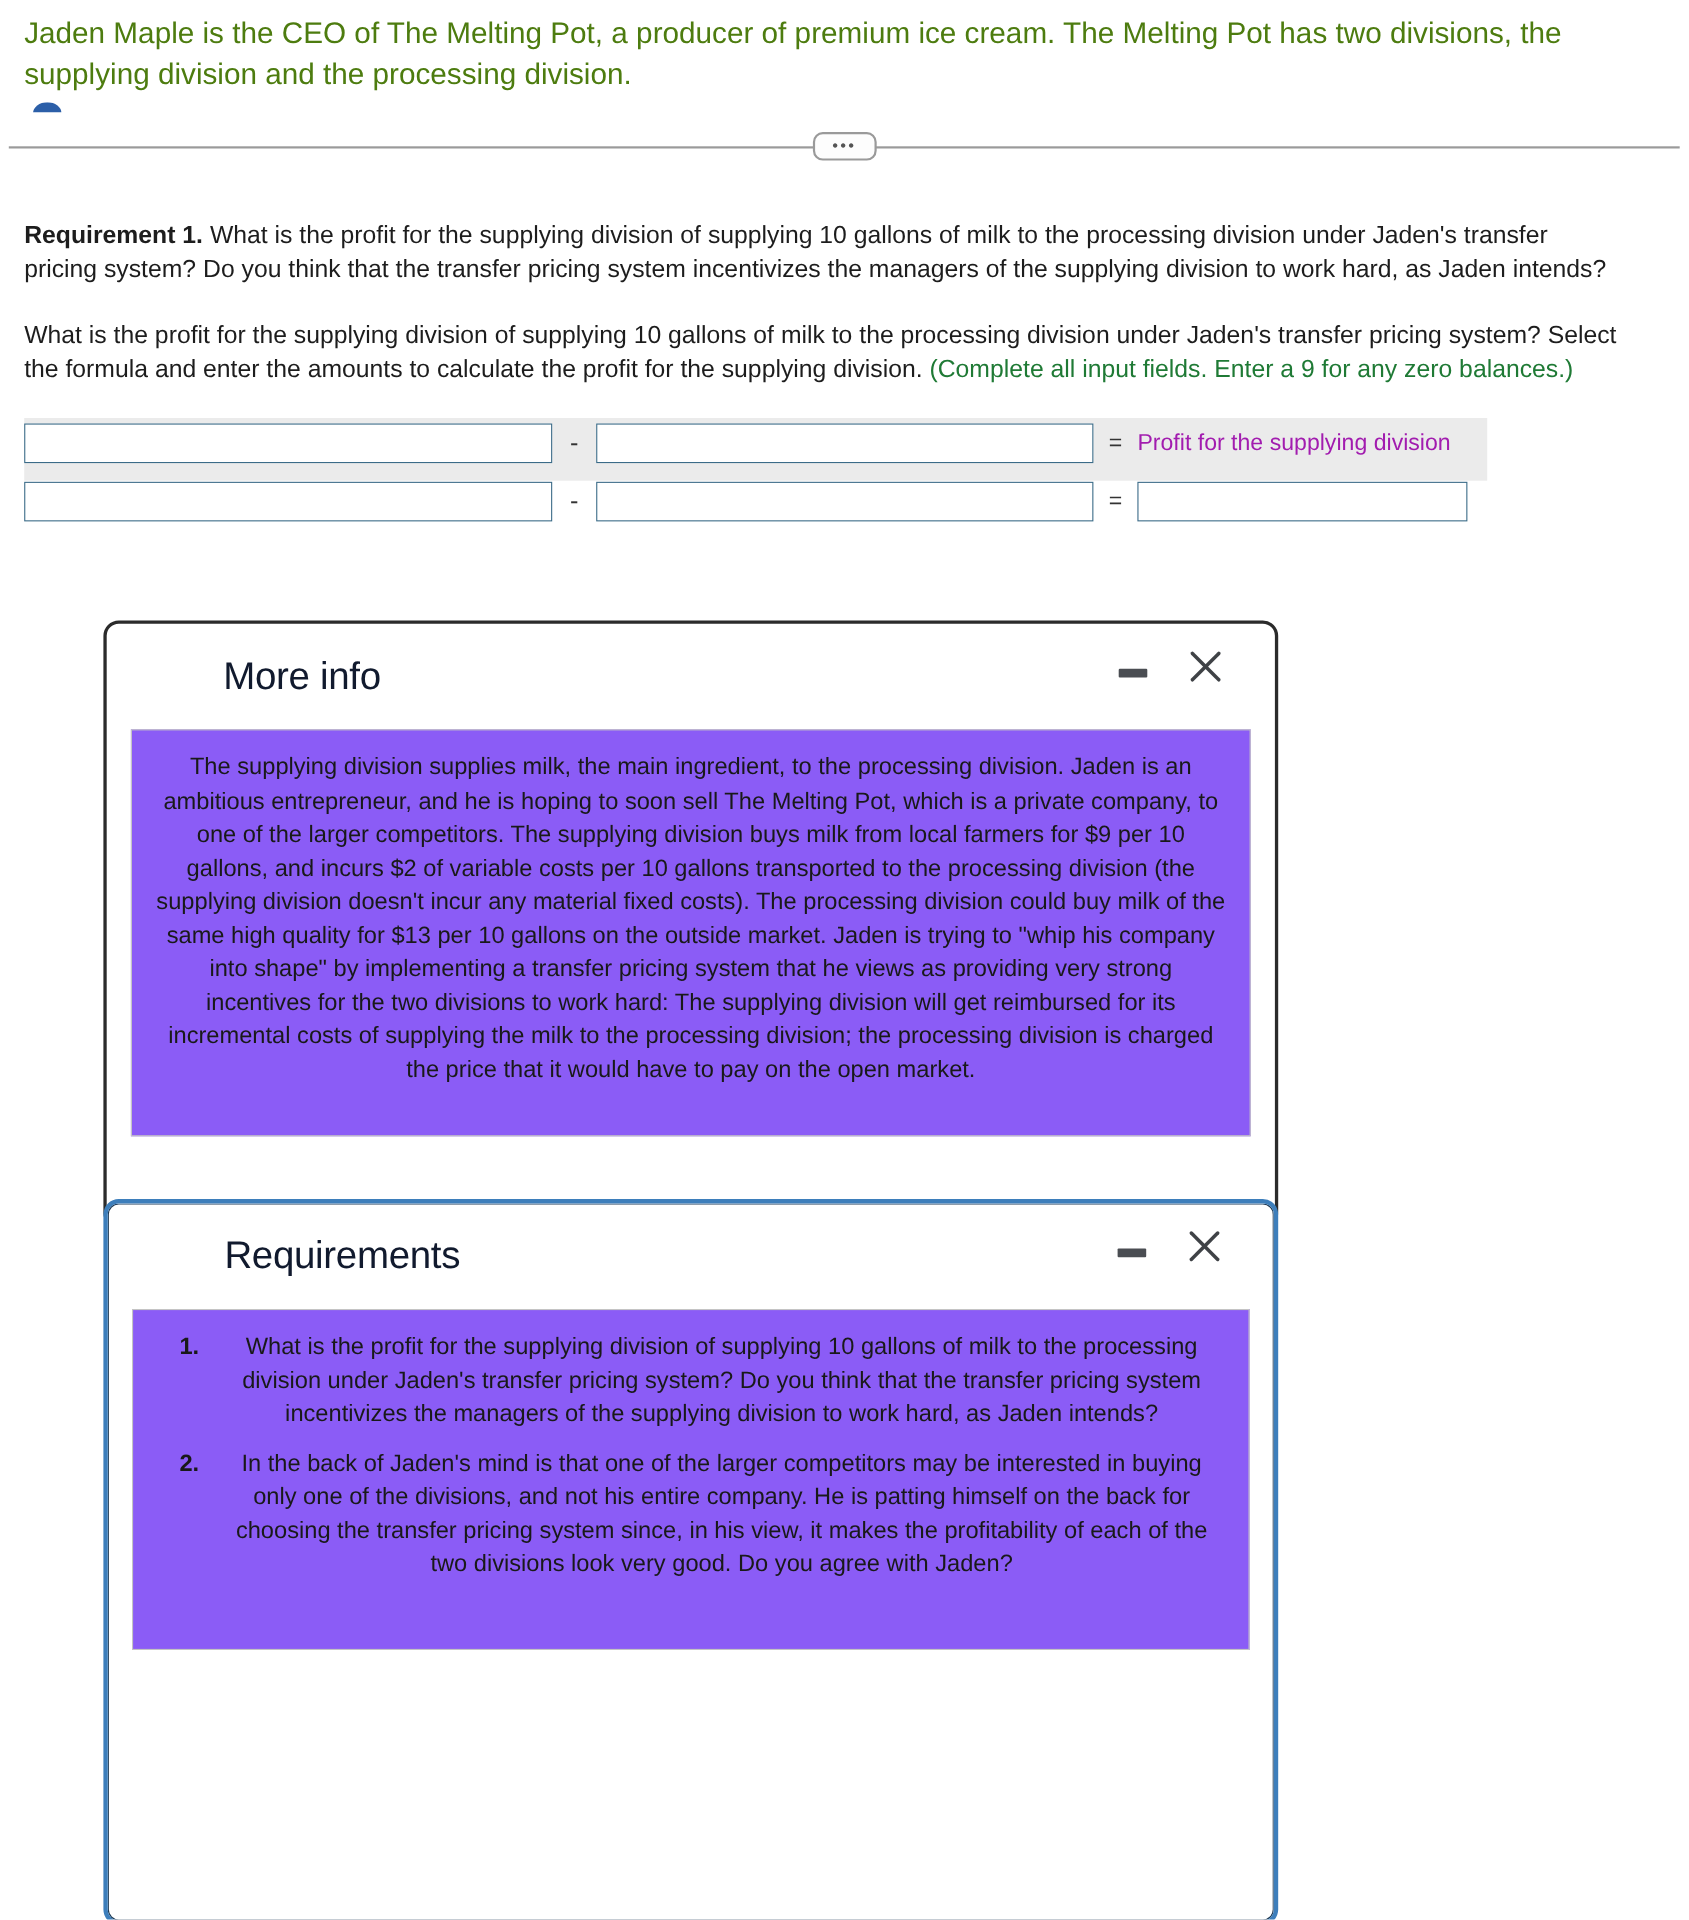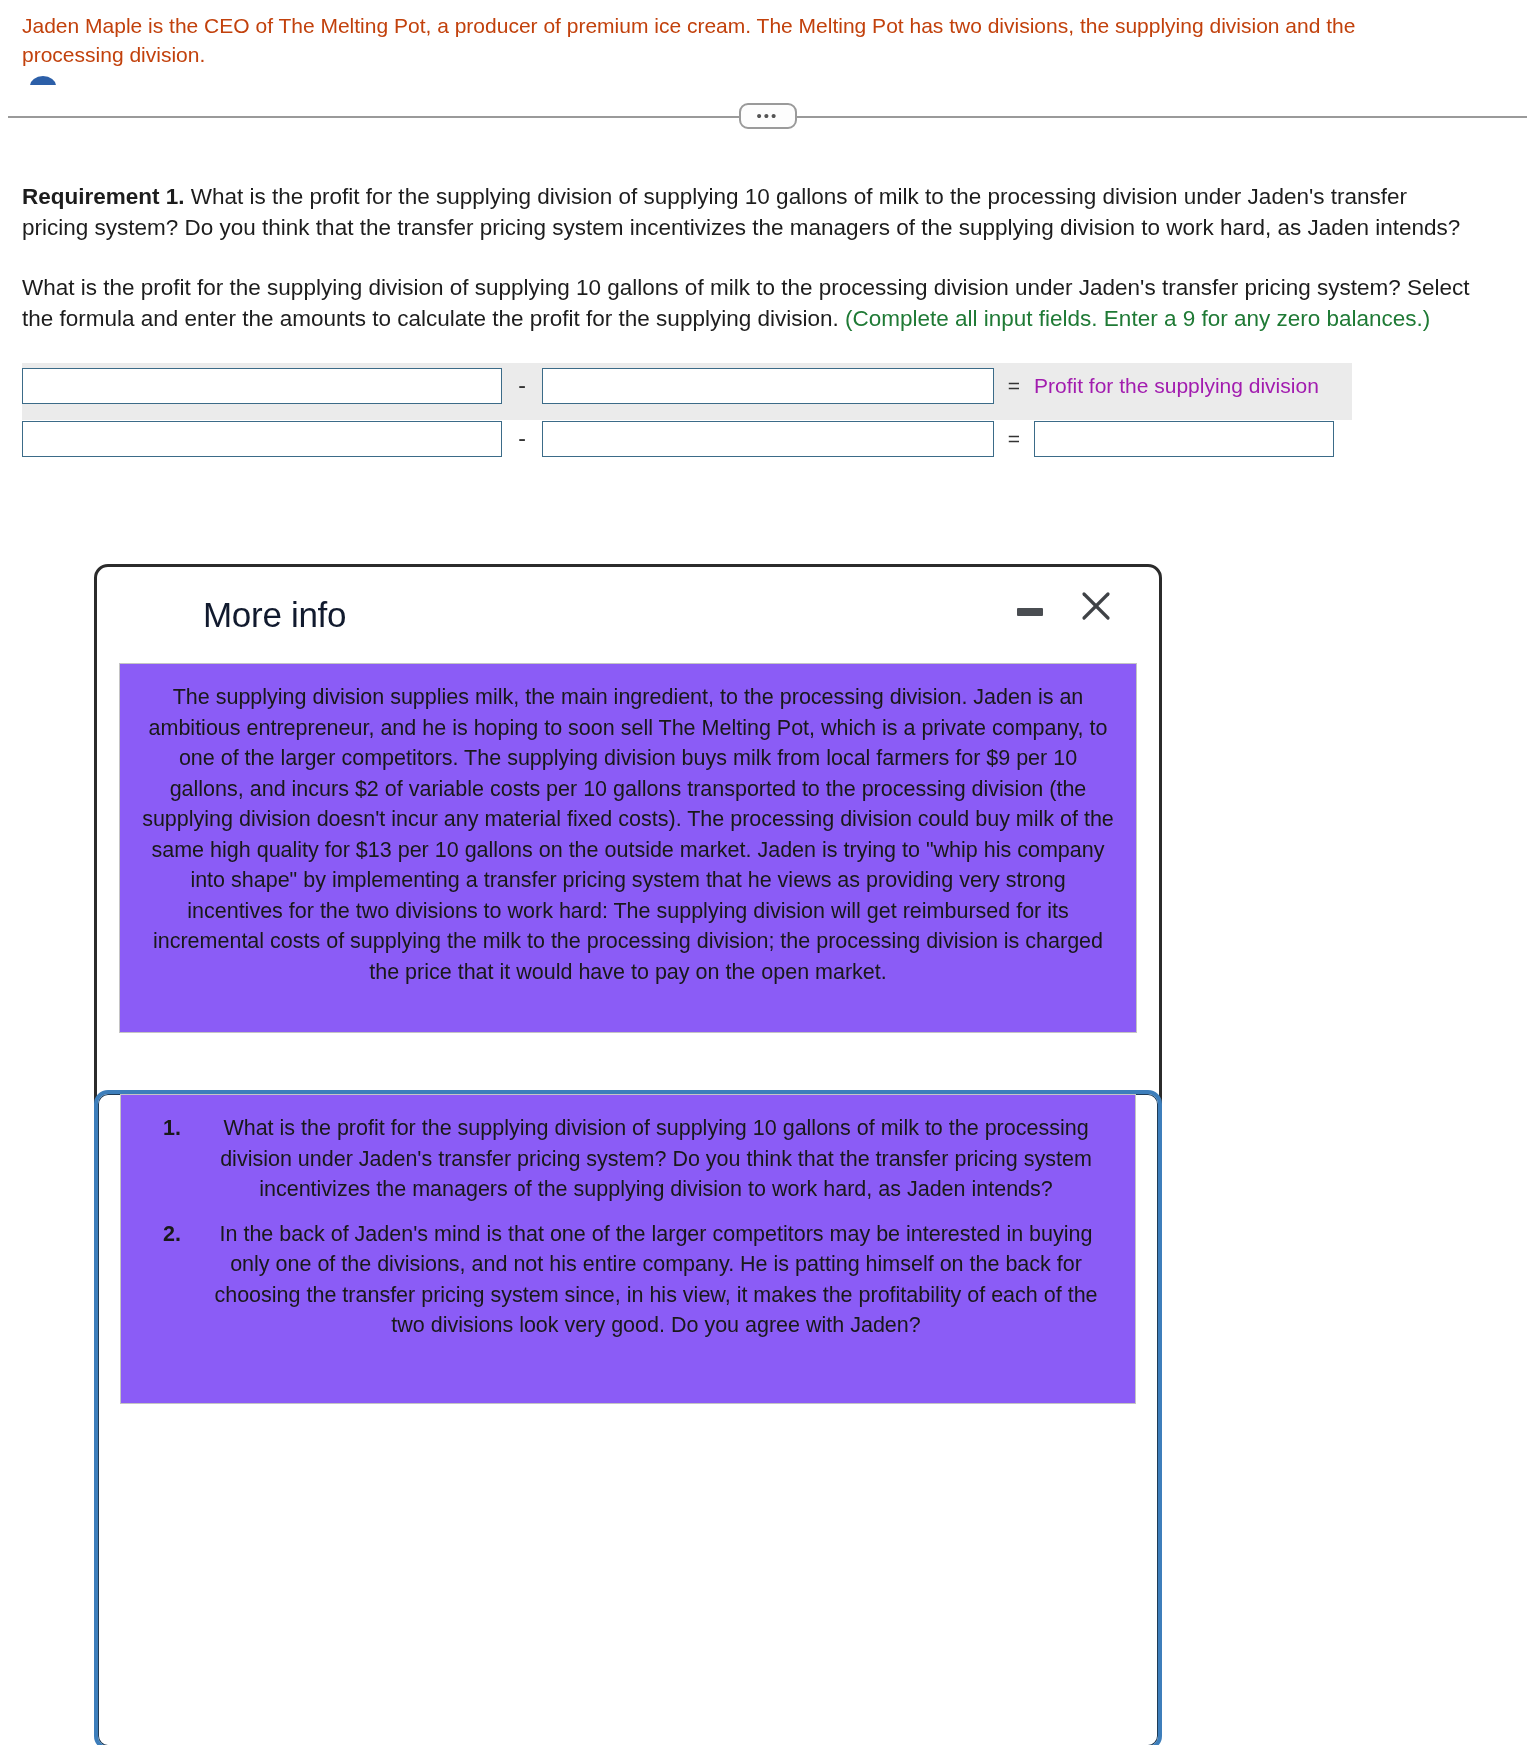--- a/index.html
+++ b/index.html
@@ -19,9 +19,9 @@
 
   
   .intro {
-    font-size: 21px;
+    font-size: 27px;
     line-height: 1.38;
-    color: #c2410c;
+    color: #4d7c0f;
     padding: 12px 22px 0 22px;
     max-width: 1480px;
   }

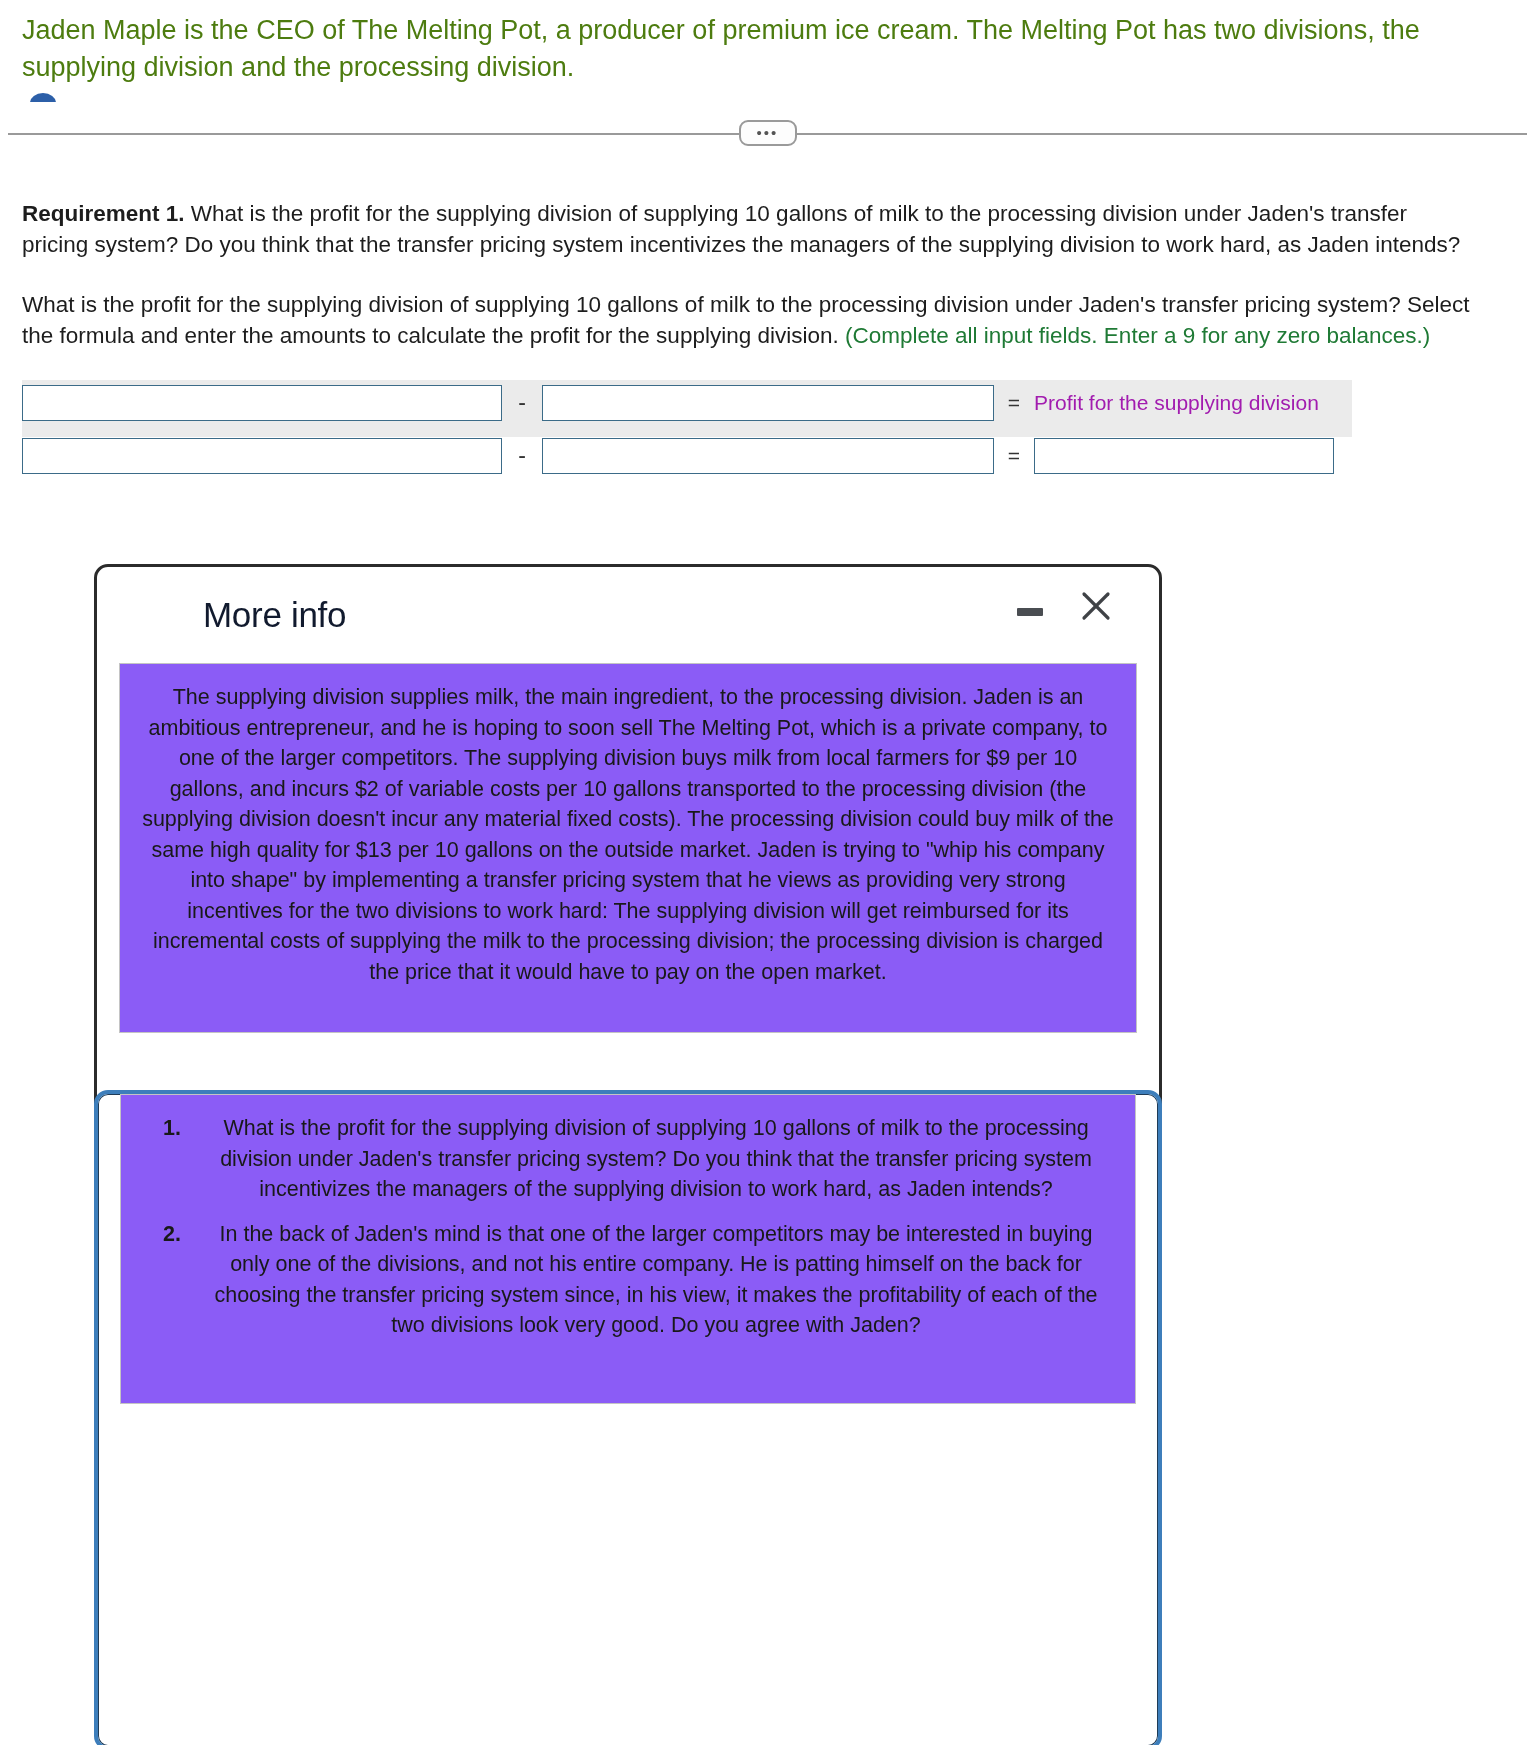--- a/index.html
+++ b/index.html
@@ -284,6 +284,20 @@
 </div>
 
 <div class="dialog dialog-requirements">
+  <div class="dialog-titlebar">
+    <div class="dialog-title">Requirements</div>
+    <div class="win-controls">
+      <button class="btn-min">
+        <span class="bar"></span>
+      </button>
+      <button class="btn-close">
+        <svg width="34" height="34" viewBox="0 0 34 34" aria-hidden="true">
+          <line x1="5" y1="5" x2="29" y2="29" stroke="#3f4246" stroke-width="3.2" stroke-linecap="round"></line>
+          <line x1="29" y1="5" x2="5" y2="29" stroke="#3f4246" stroke-width="3.2" stroke-linecap="round"></line>
+        </svg>
+      </button>
+    </div>
+  </div>
   <div class="dialog-body requirements-body">
     <ol class="req-list">
       <li>What is the profit for the supplying division of supplying 10 gallons of milk to the processing division under Jaden's transfer pricing system? Do you think that the transfer pricing system incentivizes the managers of the supplying division to work hard, as Jaden intends?</li>

